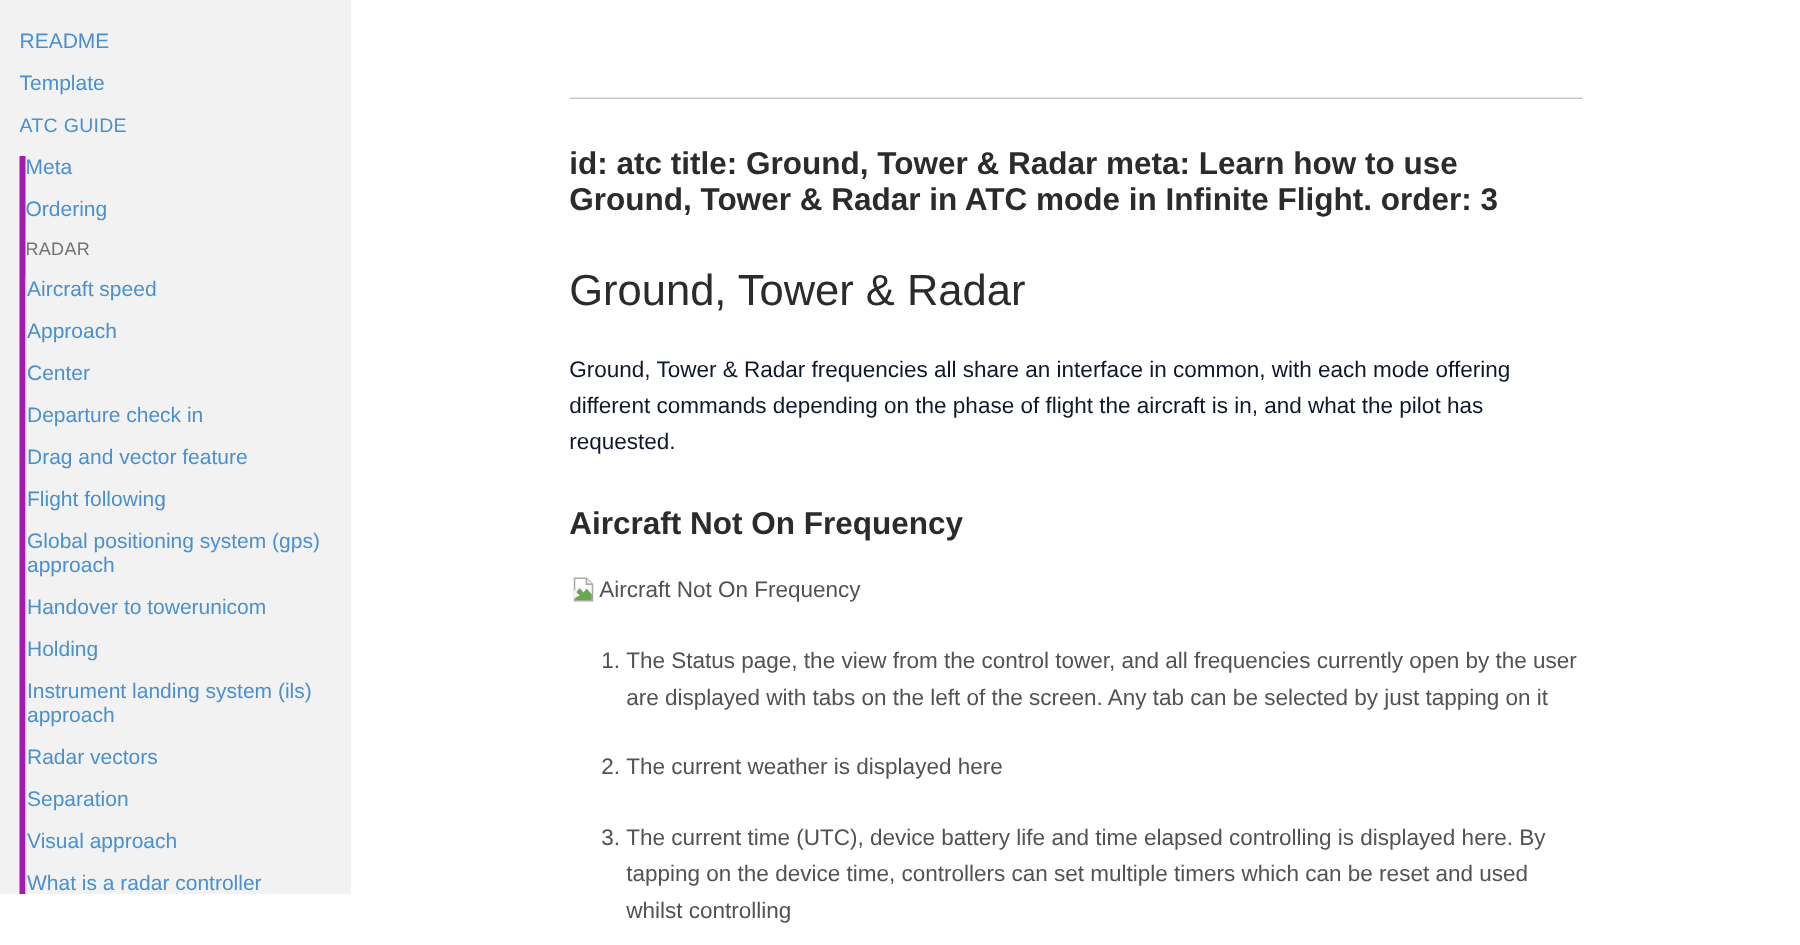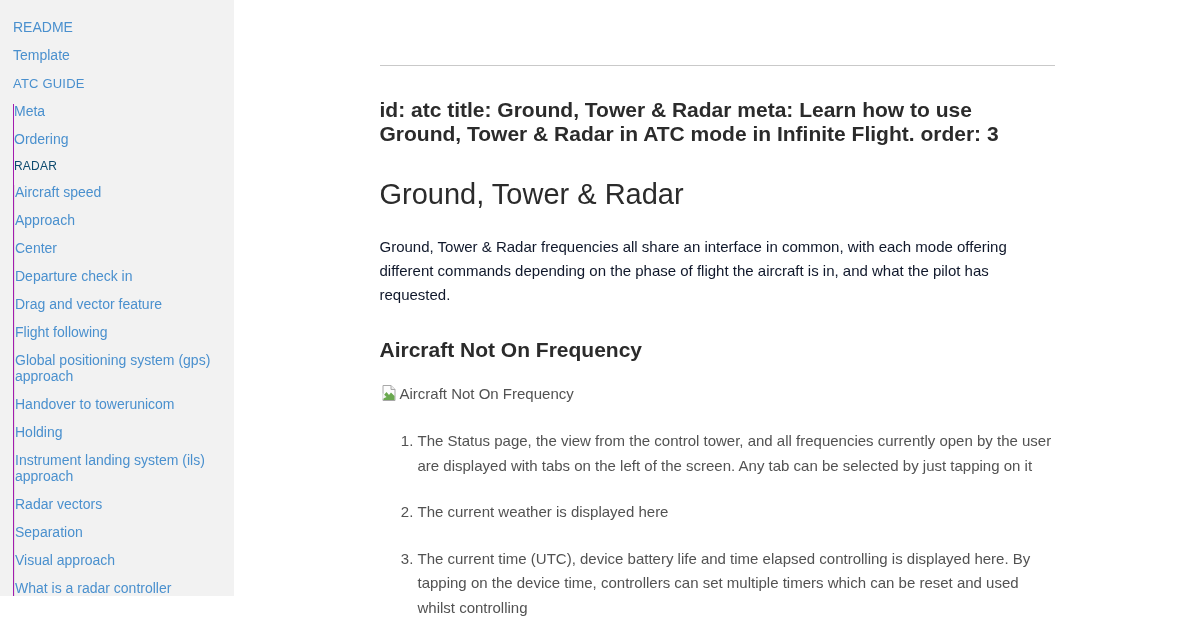--- a/index.html
+++ b/index.html
@@ -32,7 +32,7 @@
   .lnk-atc-guide { font-size: 13px; letter-spacing: 0.2px; }
   .nav-l2 {
     margin-top: 10px;
-    border-left: 1px solid #a21caf;
+    border-left: 4px solid #a21caf;
     padding-left: 10px;
   }
   .nav-l2 > li.current {

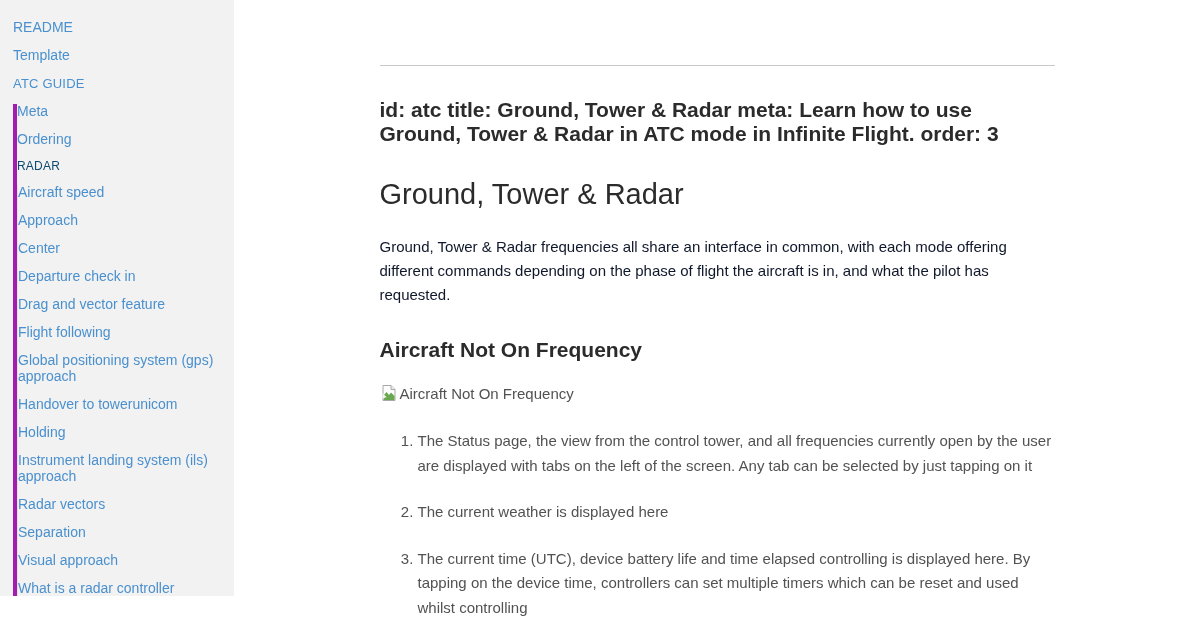--- a/index.html
+++ b/index.html
@@ -36,7 +36,7 @@
     padding-left: 10px;
   }
   .nav-l2 > li.current {
-    color: #0c4a6e;
+    color: #737373;
     font-size: 12px;
     letter-spacing: 0.2px;
     cursor: pointer;

